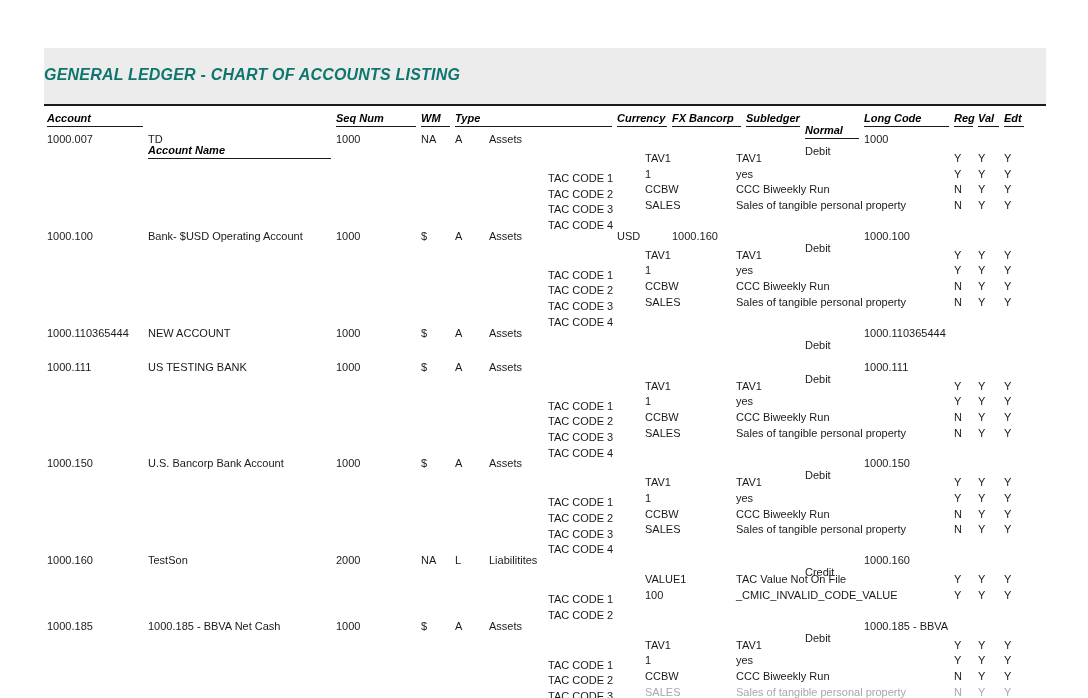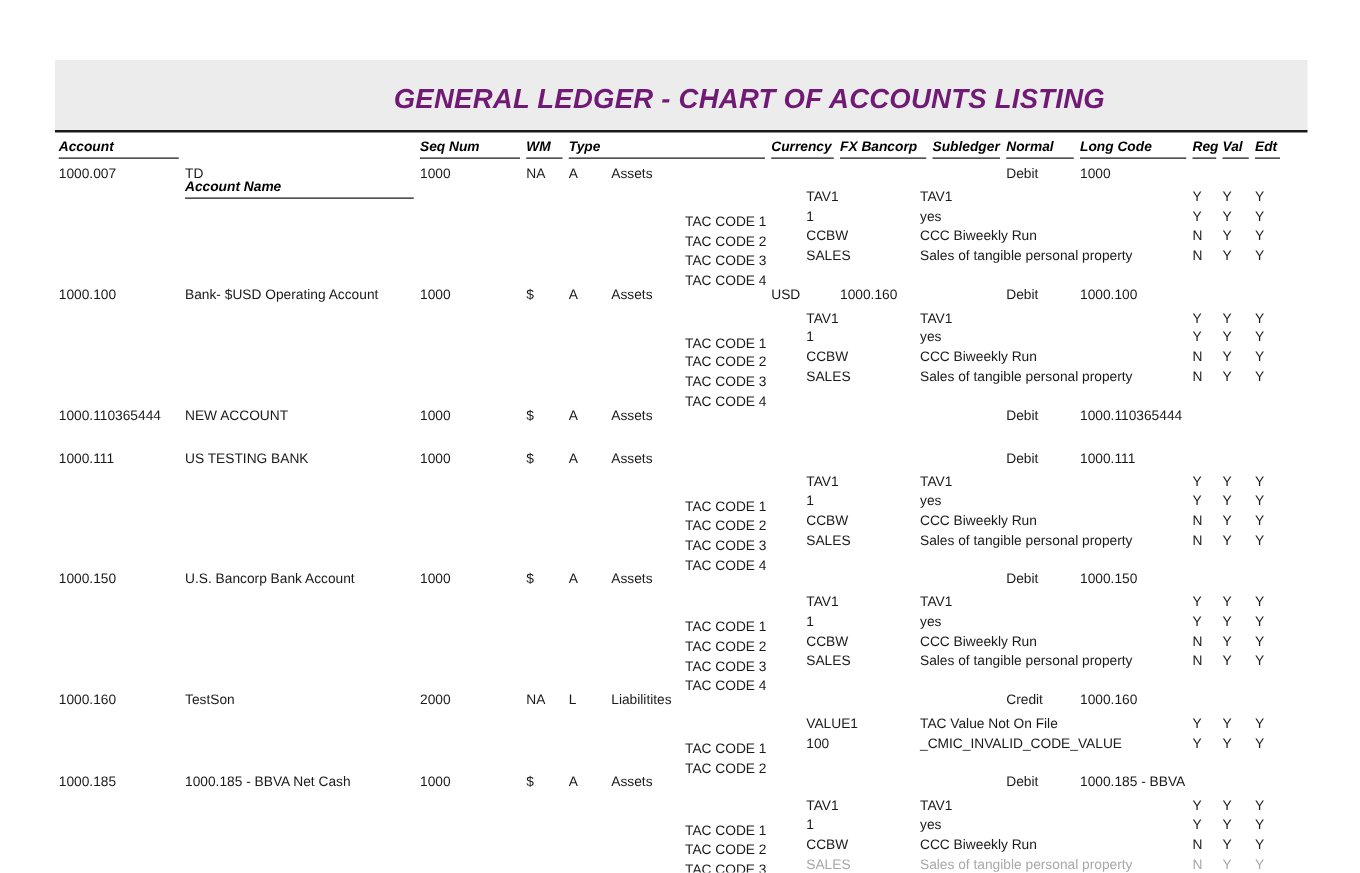--- a/index.html
+++ b/index.html
@@ -40,12 +40,12 @@
     left: 0;
     top: 18px;
     width: 840px;
-    text-align: right;
-    font-size: 22px;
+    text-align: left;
+    font-size: 16px;
     font-weight: bold;
     font-style: italic;
     letter-spacing: 0.2px;
-    color: #701a75;
+    color: #0f766e;
     white-space: nowrap;
   }
   .meta {

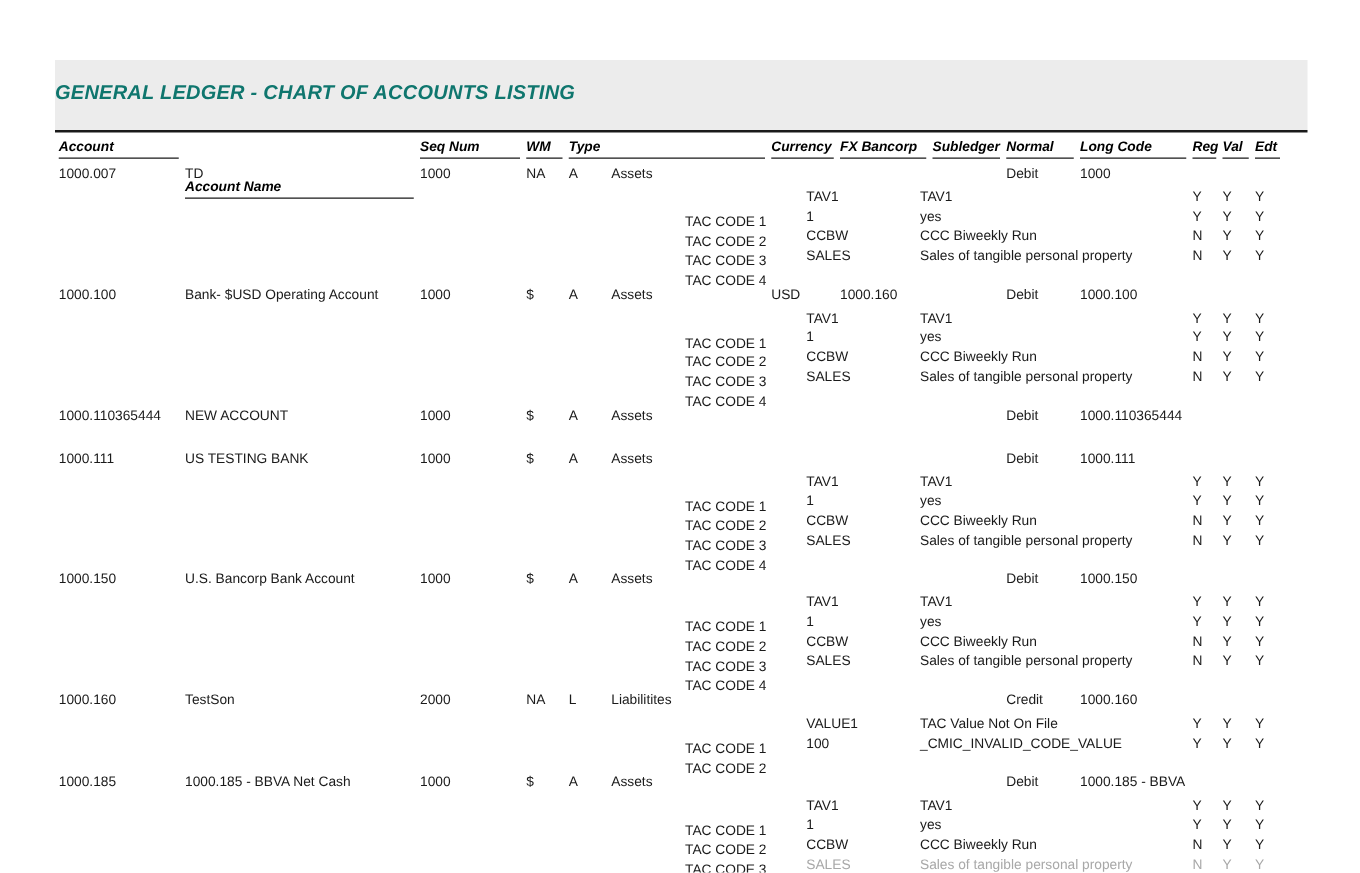--- a/index.html
+++ b/index.html
@@ -123,7 +123,7 @@
   .c-currency  { left: 617px; }
   .c-fx        { left: 672px; }
   .c-sub       { left: 746px; }
-  .c-normal    { left: 805px; }
+  .c-normal    { left: 805px; margin-top: 12px; }
   .c-long      { left: 864px; }
   .c-reg       { left: 954px; text-align: right; }
   .c-val       { left: 978px; }

